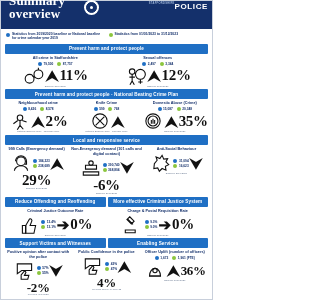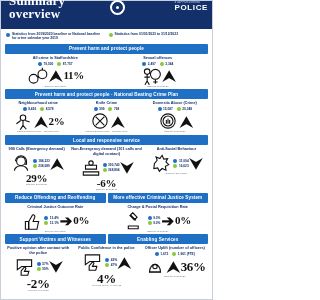--- a/index.html
+++ b/index.html
@@ -39,7 +39,7 @@
     content:"";position:absolute;width:3px;height:3px;border-radius:50%;
     background:#ffffff;
   }
-  .logotext{display:flex;flex-direction:column;line-height:1;margin-left:48px;}
+  .logotext{display:flex;flex-direction:row;line-height:1;margin-left:48px;}
   .force{color:#9fb6d8;font-size:2.6px;font-weight:bold;letter-spacing:.3px;}
   .police{color:#ffffff;font-size:8px;font-weight:bold;letter-spacing:.6px;}
 

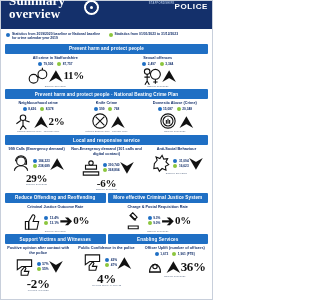--- a/index.html
+++ b/index.html
@@ -83,7 +83,7 @@
   .arrow{font-size:15px;line-height:1;color:#111111;font-weight:bold;}
   .pct{
     font-family:"Liberation Serif", serif;
-    font-size:11px;font-weight:bold;color:#111111;line-height:1;
+    font-size:15px;font-weight:bold;color:#111111;line-height:1;
     letter-spacing:-.3px;
   }
   .pct.sm{font-size:13px;}

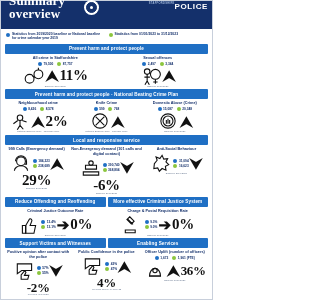--- a/index.html
+++ b/index.html
@@ -177,6 +177,7 @@
             </svg>
         </span>
         <span class="arrow">⮝</span>
+        <span class="pct">12%</span>
       </div>
       <div class="baseline">Baseline 2019/2020</div>
     </div>

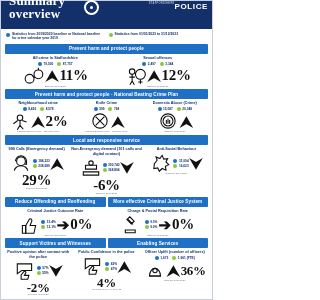--- a/index.html
+++ b/index.html
@@ -259,6 +259,7 @@
             </svg>
         </span>
         <span class="arrow">⮝</span>
+        <span class="pct">35%</span>
       </div>
       <div class="baseline">Baseline 2019/2020</div>
     </div>

